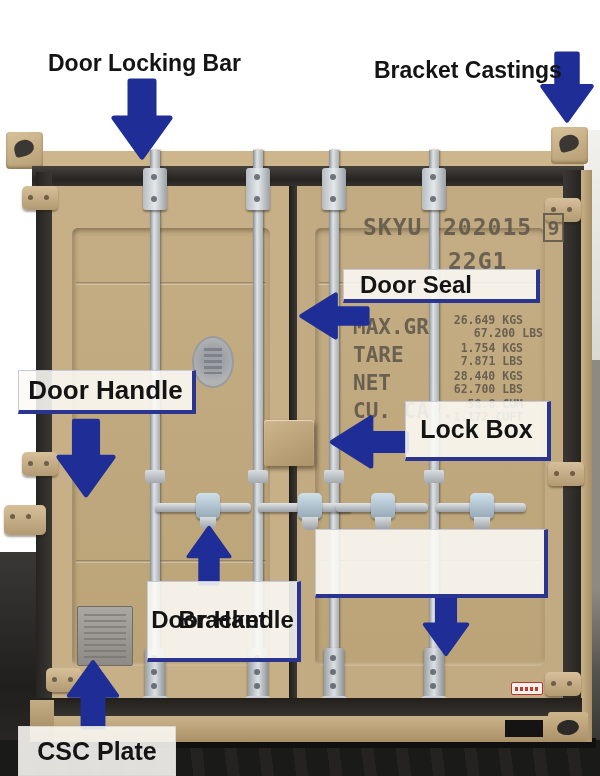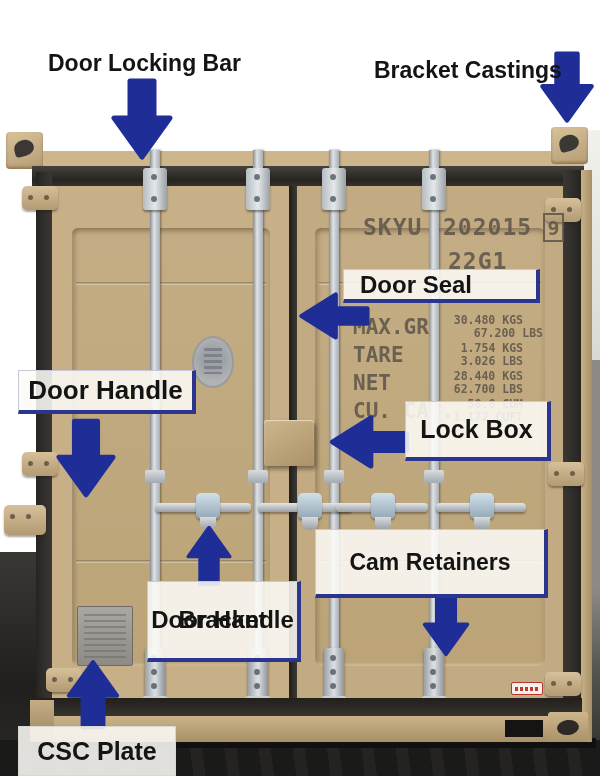--- a/index.html
+++ b/index.html
@@ -155,7 +155,7 @@
   <div class="mark id-row" style="left:448px;top:248px;">22G1</div>
 
   <div class="mark wlabel" style="left:353px;top:315px;">MAX.GR.</div>
-  <div class="mark wval" style="left:437px;top:314px;">30.480 KGS</div>
+  <div class="mark wval" style="left:437px;top:314px;">26.649 KGS</div>
   <div class="mark wval" style="left:457px;top:327px;">67.200 LBS</div>
 
   <div class="mark wlabel" style="left:353px;top:343px;">TARE</div>

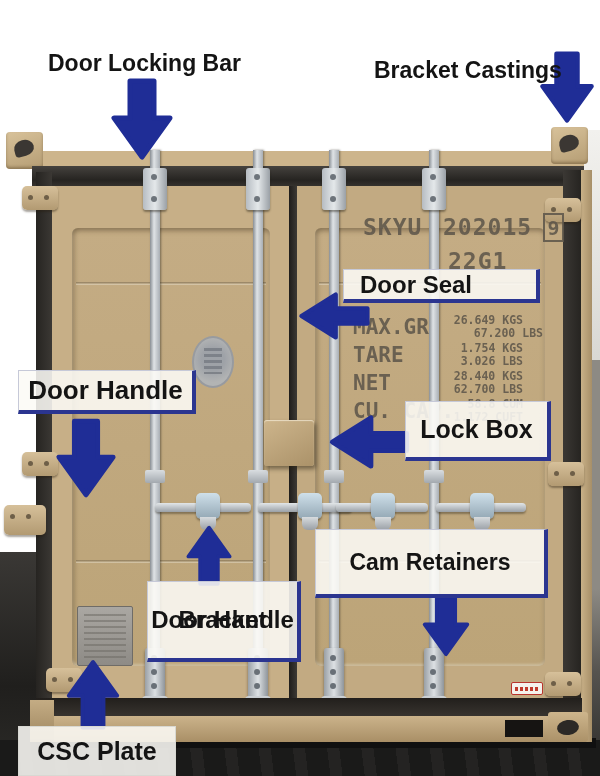--- a/index.html
+++ b/index.html
@@ -160,7 +160,7 @@
 
   <div class="mark wlabel" style="left:353px;top:343px;">TARE</div>
   <div class="mark wval" style="left:437px;top:342px;">1.754 KGS</div>
-  <div class="mark wval" style="left:437px;top:355px;">3.026 LBS</div>
+  <div class="mark wval" style="left:437px;top:355px;">7.871 LBS</div>
 
   <div class="mark wlabel" style="left:353px;top:371px;">NET</div>
   <div class="mark wval" style="left:437px;top:370px;">28.440 KGS</div>

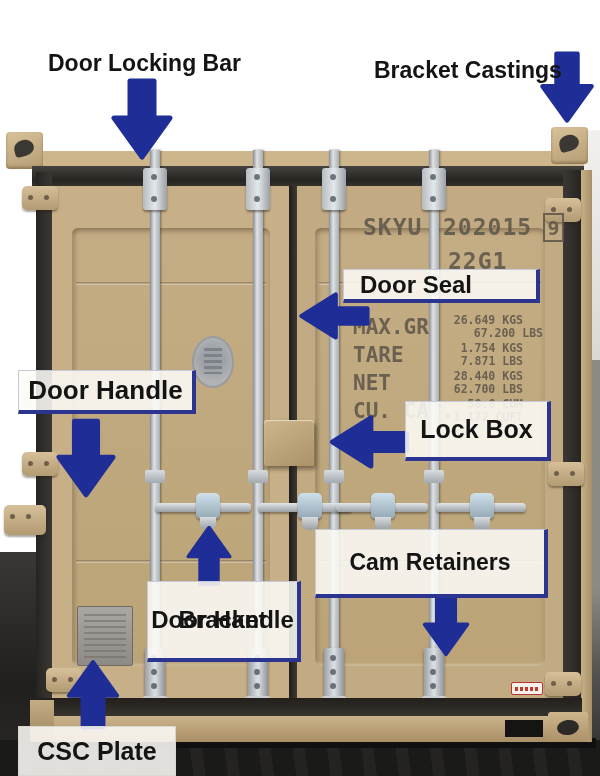--- a/index.html
+++ b/index.html
@@ -256,7 +256,6 @@
   <div class="tag center" style="left:405px;top:401px;width:146px;height:60px;font-size:25px;">Lock Box</div>
 
   <div class="tag center" style="left:315px;top:529px;width:233px;height:69px;font-size:23px;line-height:31px;">
-    <span>Cam Retainers</span>
   </div>
 
   <div class="tag center" style="left:147px;top:581px;width:154px;height:81px;font-size:24px;line-height:36px;">

